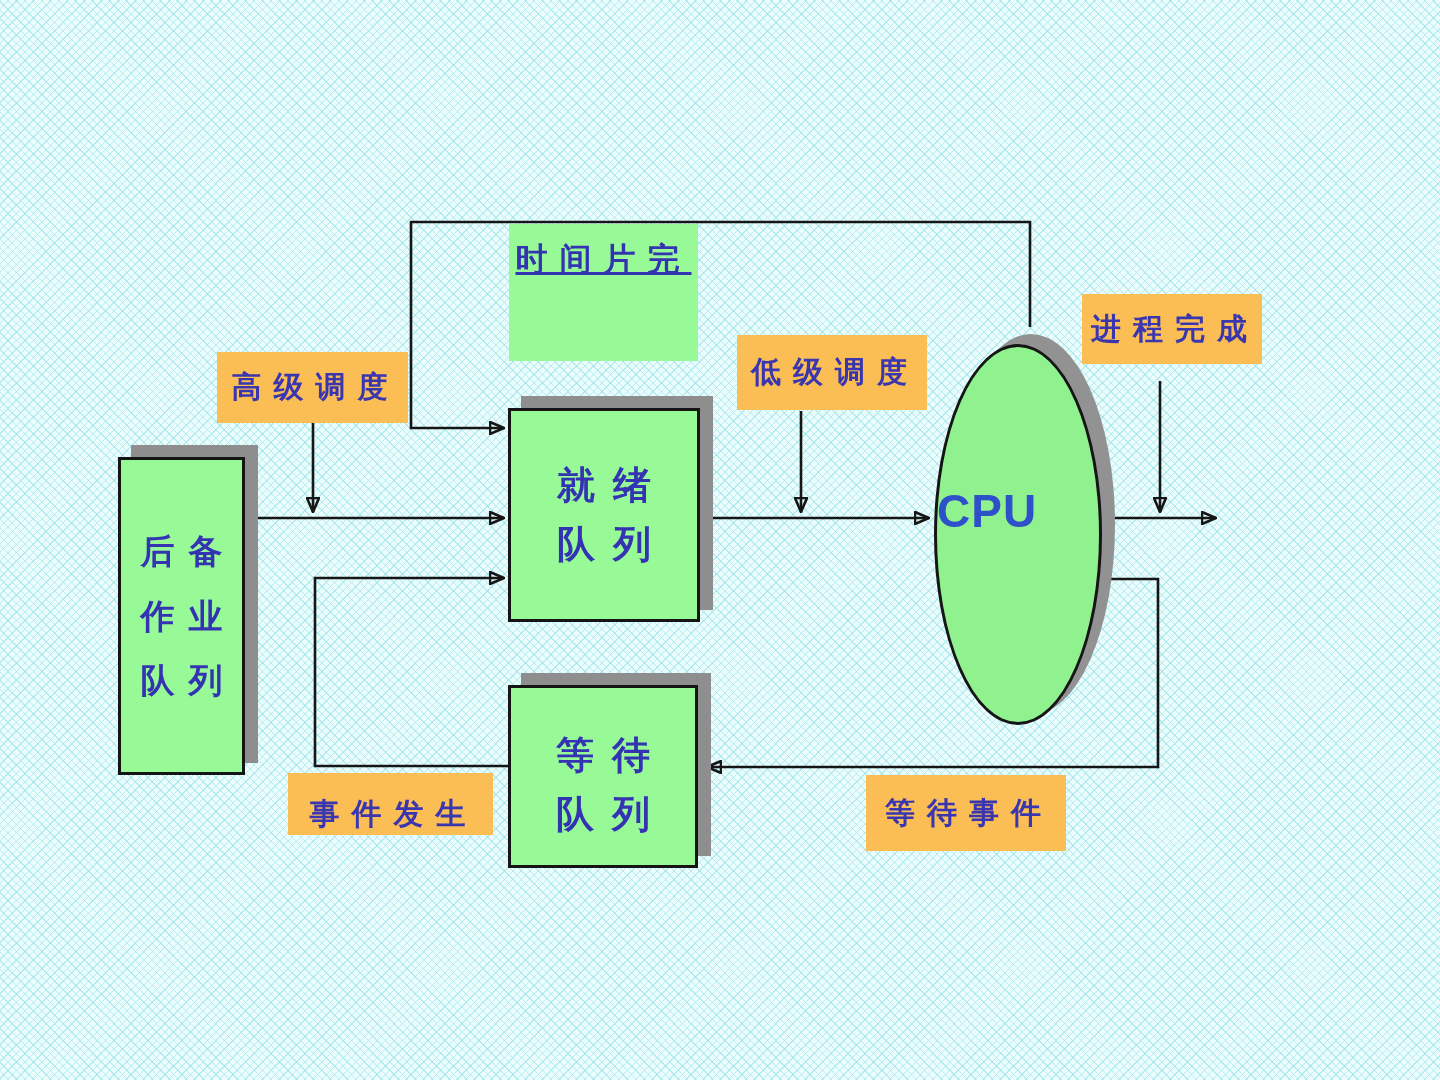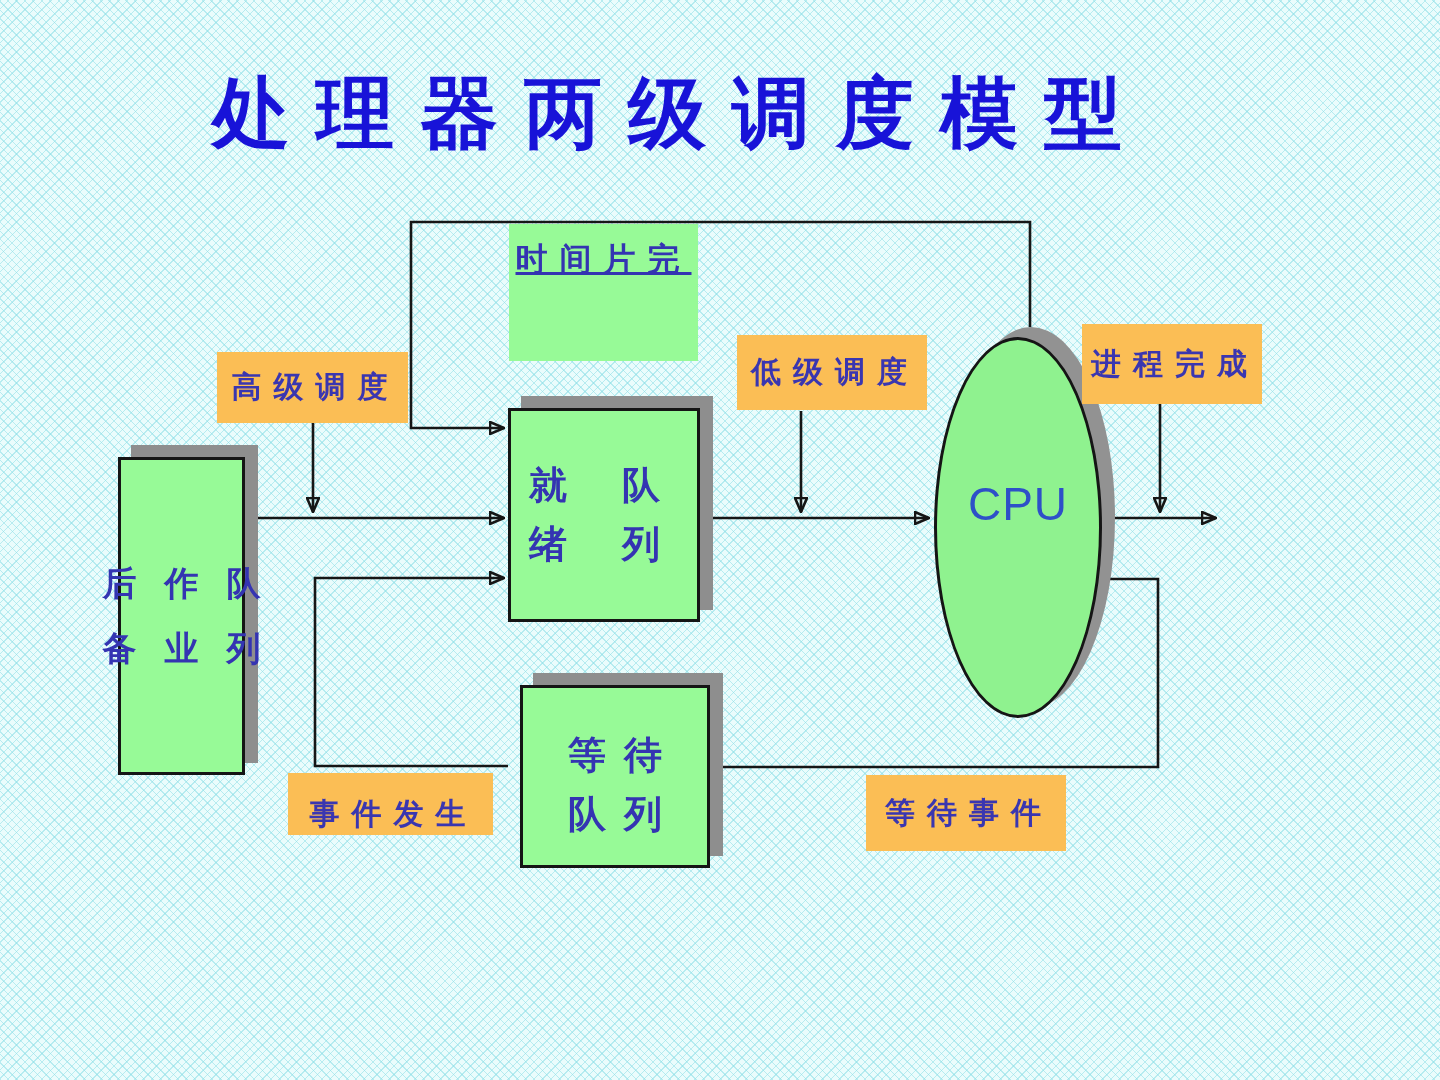--- a/index.html
+++ b/index.html
@@ -61,7 +61,6 @@
 
 <div class="stage">
 
-  <div class="title">处理器两级调度模型</div>
 
   <svg class="wires" width="1440" height="1080" viewBox="0 0 1440 1080">
     <defs>

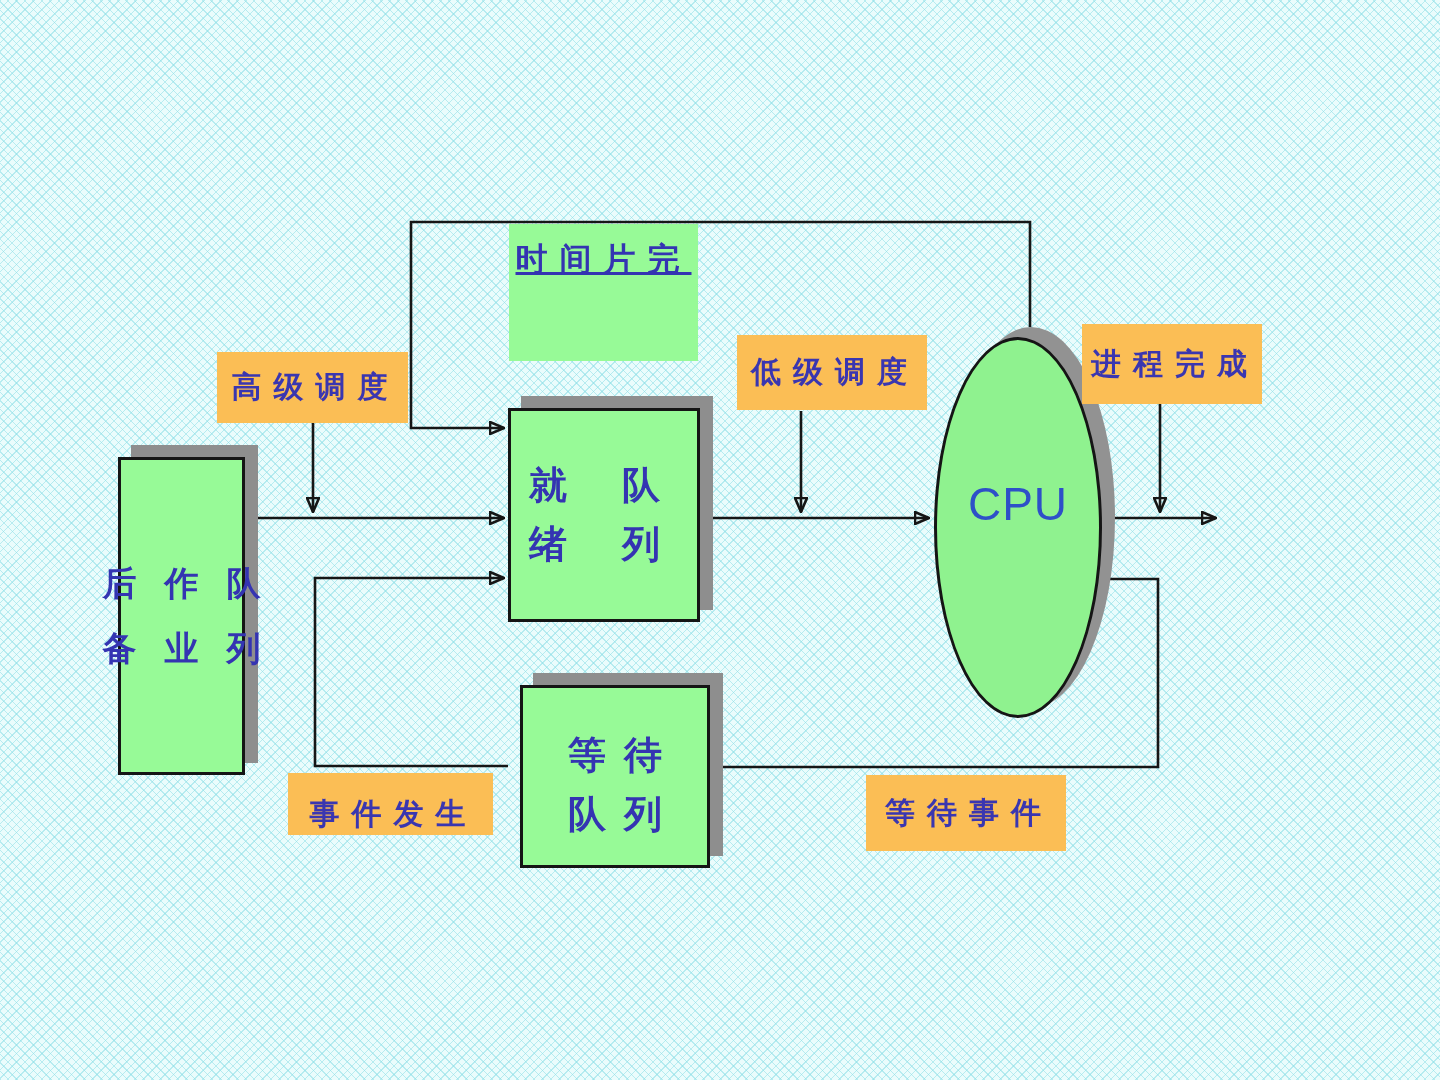--- a/index.html
+++ b/index.html
@@ -50,7 +50,7 @@
   }
   .tag-high{left:217px;top:352px;width:191px;height:71px;}
   .tag-low{left:737px;top:335px;width:190px;height:75px;}
-  .tag-done{left:1082px;top:324px;width:180px;height:80px;}
+  .tag-done{left:1082px;top:294px;width:180px;height:70px;}
   .tag-event{left:288px;top:773px;width:205px;height:62px;align-items:flex-end;}
   .tag-waitev{left:866px;top:775px;width:200px;height:76px;}
   svg.wires{position:absolute;left:0;top:0;pointer-events:none;}

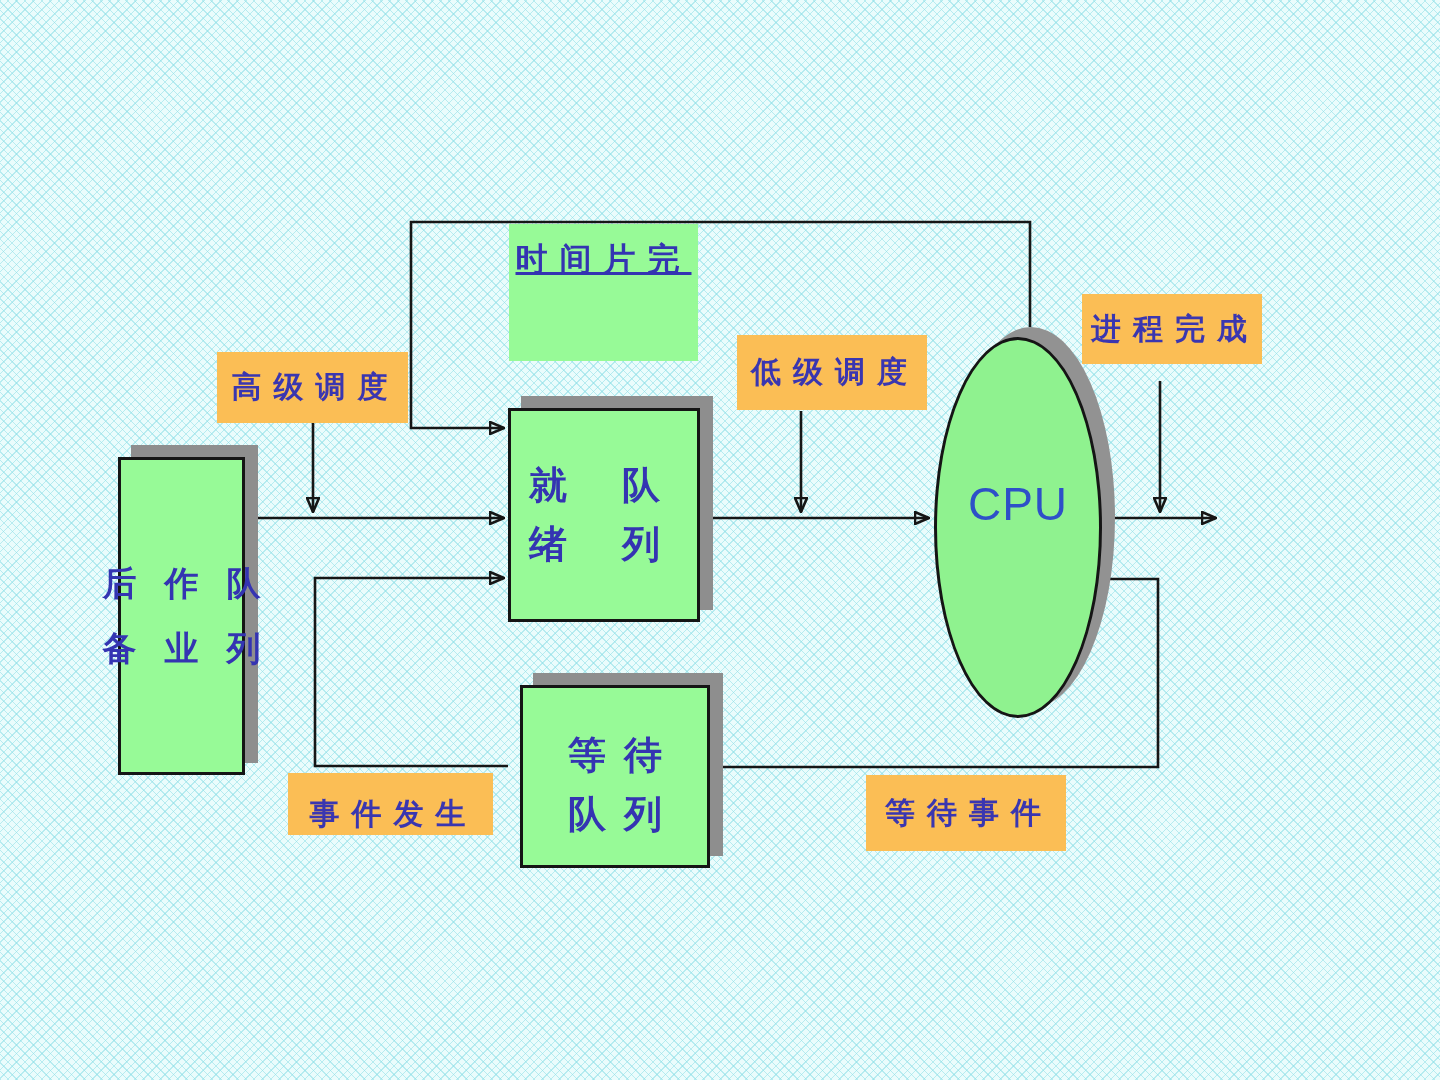--- a/index.html
+++ b/index.html
@@ -19,7 +19,7 @@
   .qbox{
     position:absolute;background:#97fa97;border:3px solid #151515;
     box-shadow:13px -12px 0 #8e8e8e;
-    display:flex;align-items:center;justify-content:center;
+    display:flex;flex-direction:column;align-items:center;justify-content:center;
     color:#3434b2;font-weight:bold;
   }
   .qbox .ln{display:block;letter-spacing:18px;padding-left:18px;line-height:1.55;}

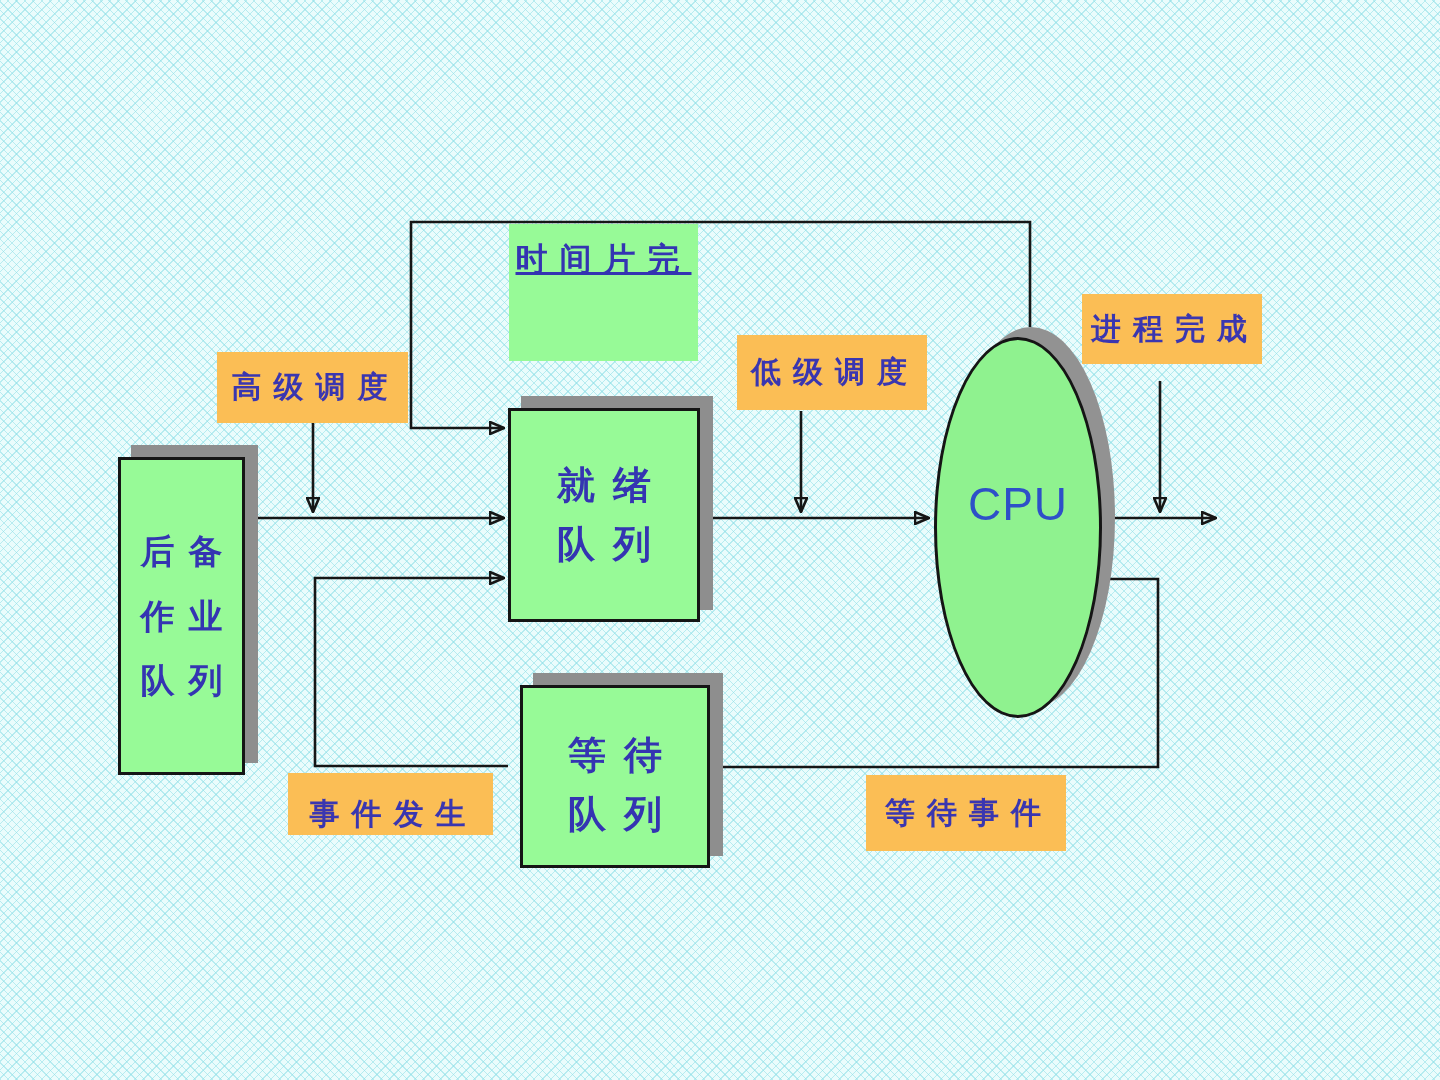--- a/index.html
+++ b/index.html
@@ -35,10 +35,10 @@
     padding-top:14px;box-sizing:border-box;letter-spacing:12px;text-decoration:underline;
   }
   .cpu{
-    position:absolute;left:934px;top:337px;width:162px;height:375px;
+    position:absolute;left:934px;top:344px;width:162px;height:375px;
     background:#8ff28f;border:3px solid #151515;border-radius:50%;
     box-shadow:13px -10px 0 #929292;
-    display:flex;align-items:center;justify-content:center;
+    display:flex;align-items:center;justify-content:flex-start;font-weight:bold;
   }
   .cpu .cpu-label{
     color:#2e50c8;font-size:46px;letter-spacing:1px;transform:translateY(-24px);

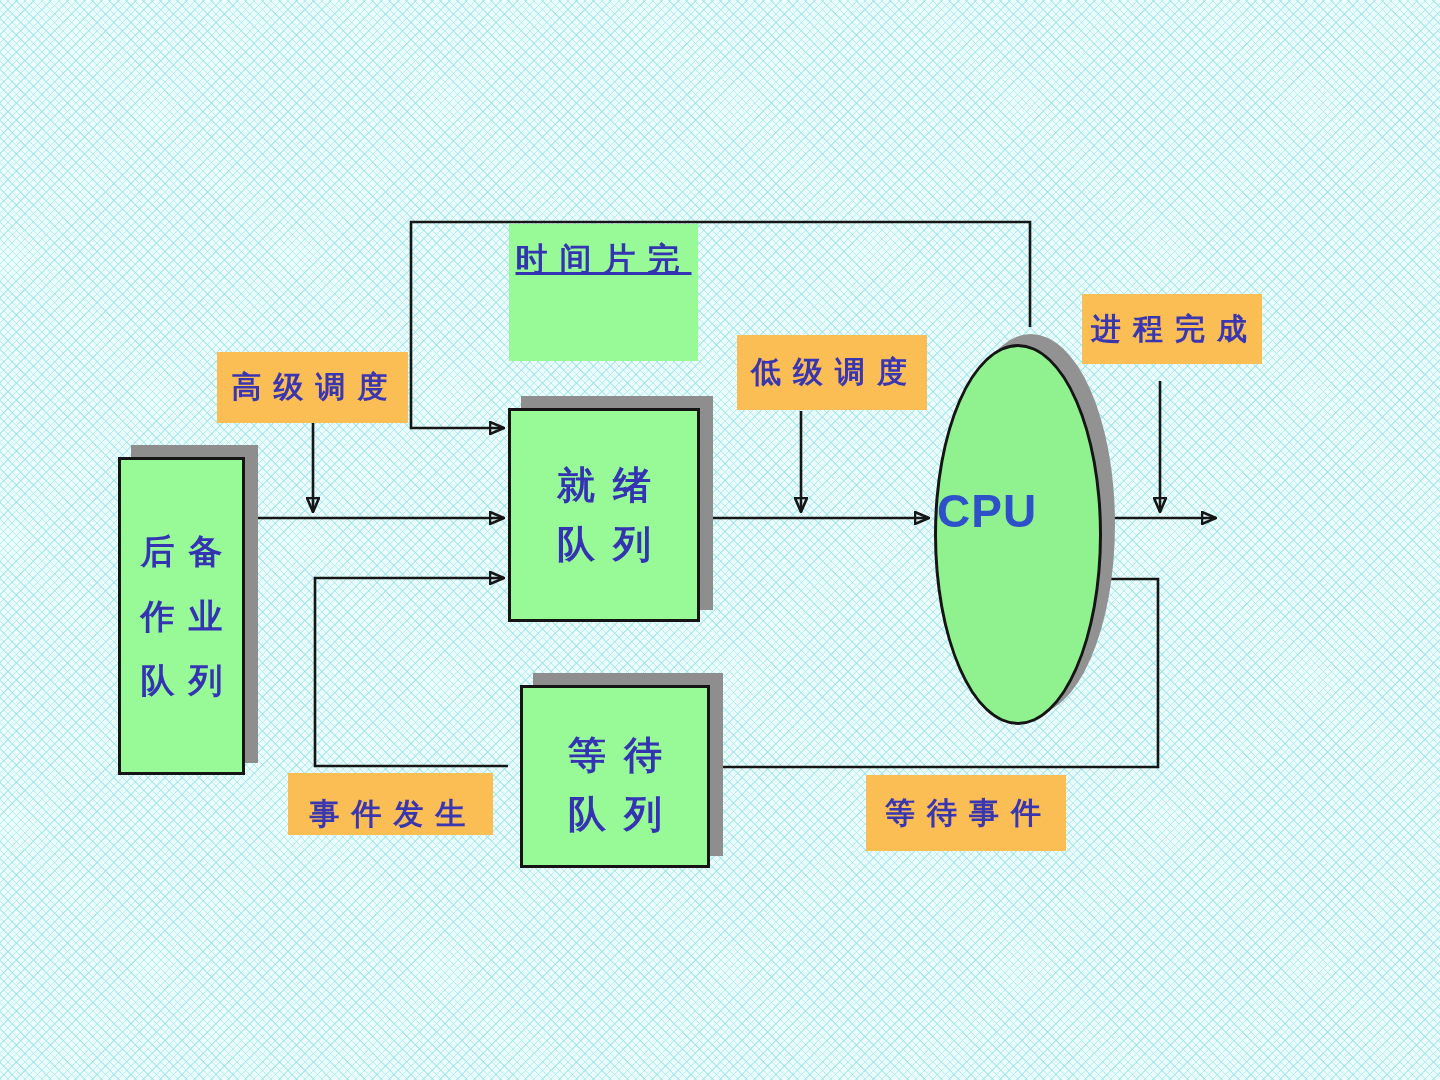--- a/index.html
+++ b/index.html
@@ -26,7 +26,7 @@
   .backup{left:118px;top:457px;width:121px;height:312px;font-size:34px;}
   .backup .ln{letter-spacing:14px;padding-left:14px;line-height:1.9;}
   .ready{left:508px;top:408px;width:186px;height:208px;font-size:38px;}
-  .wait{left:508px;top:685px;width:184px;height:177px;font-size:38px;margin-left:12px;}
+  .wait{left:508px;top:685px;width:184px;height:177px;font-size:38px;}
   .wait .inner{transform:translateY(8px);}
   .noteGreen{
     position:absolute;left:509px;top:224px;width:189px;height:137px;

